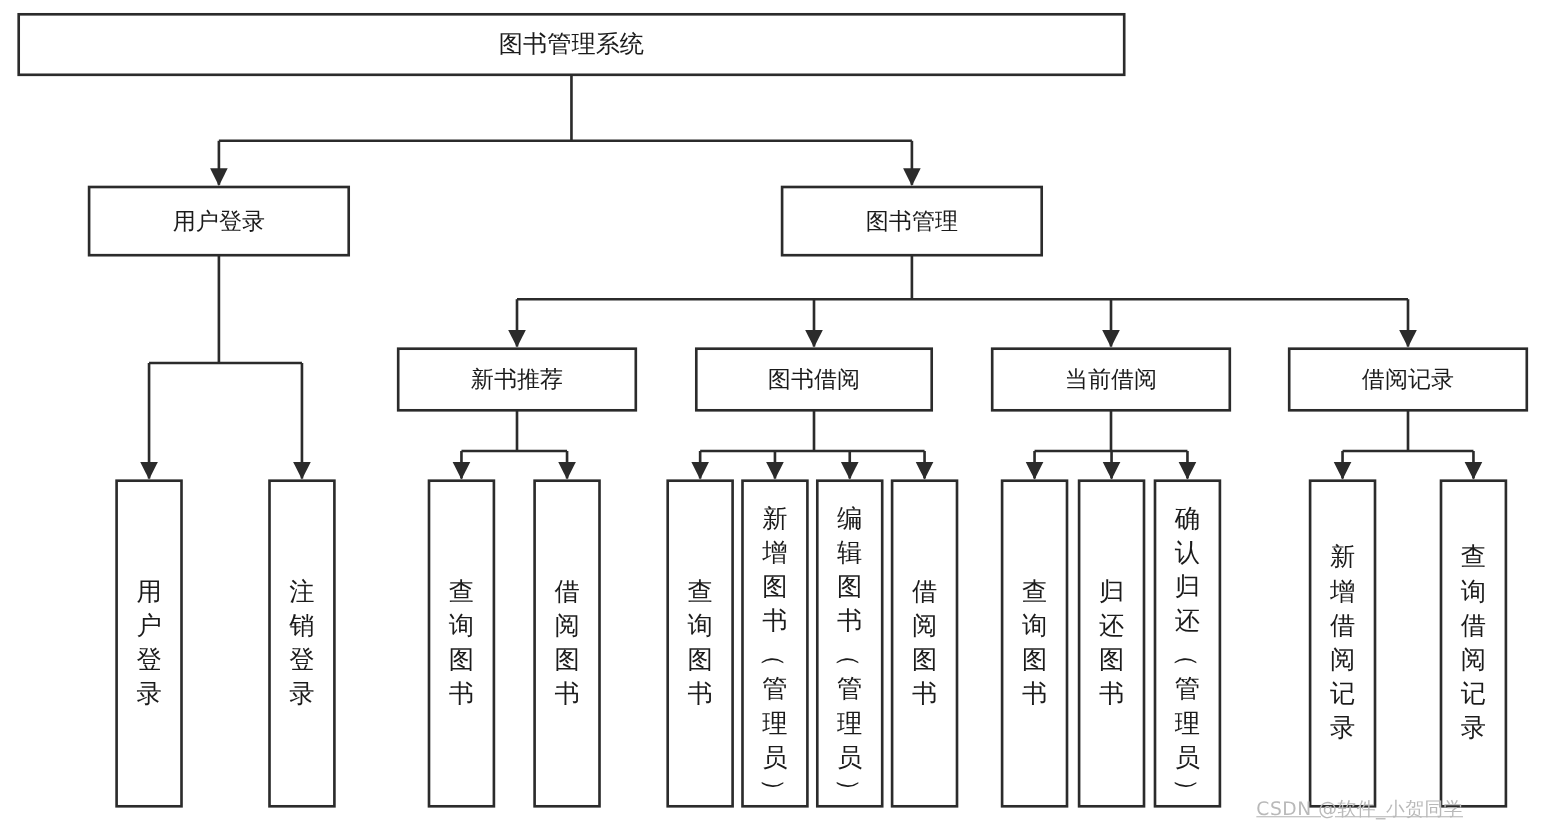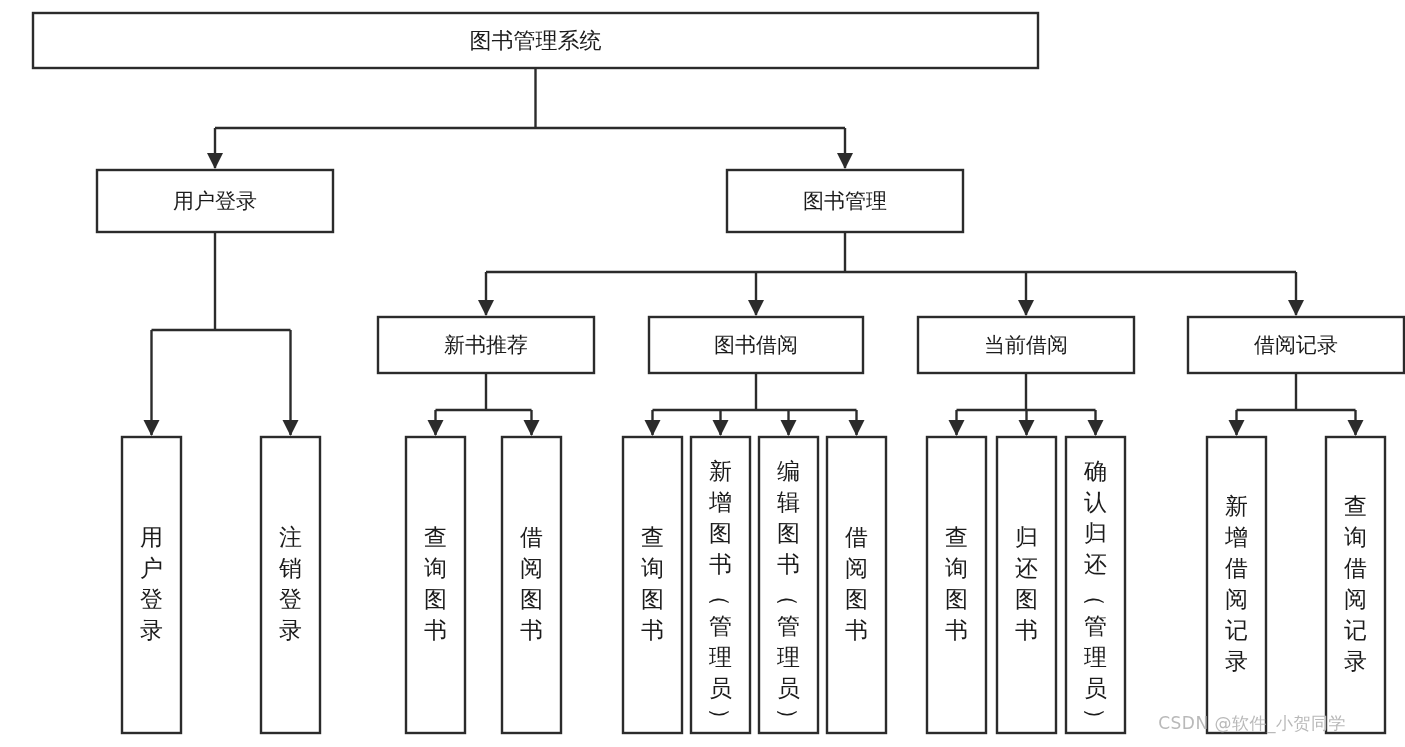--- a/index.html
+++ b/index.html
@@ -18,7 +18,6 @@
     width: 1342px;
     height: 747px;
     background: #ffffff;
-    margin-left: 16px;
   }
   svg.diagram-canvas {
     position: absolute;

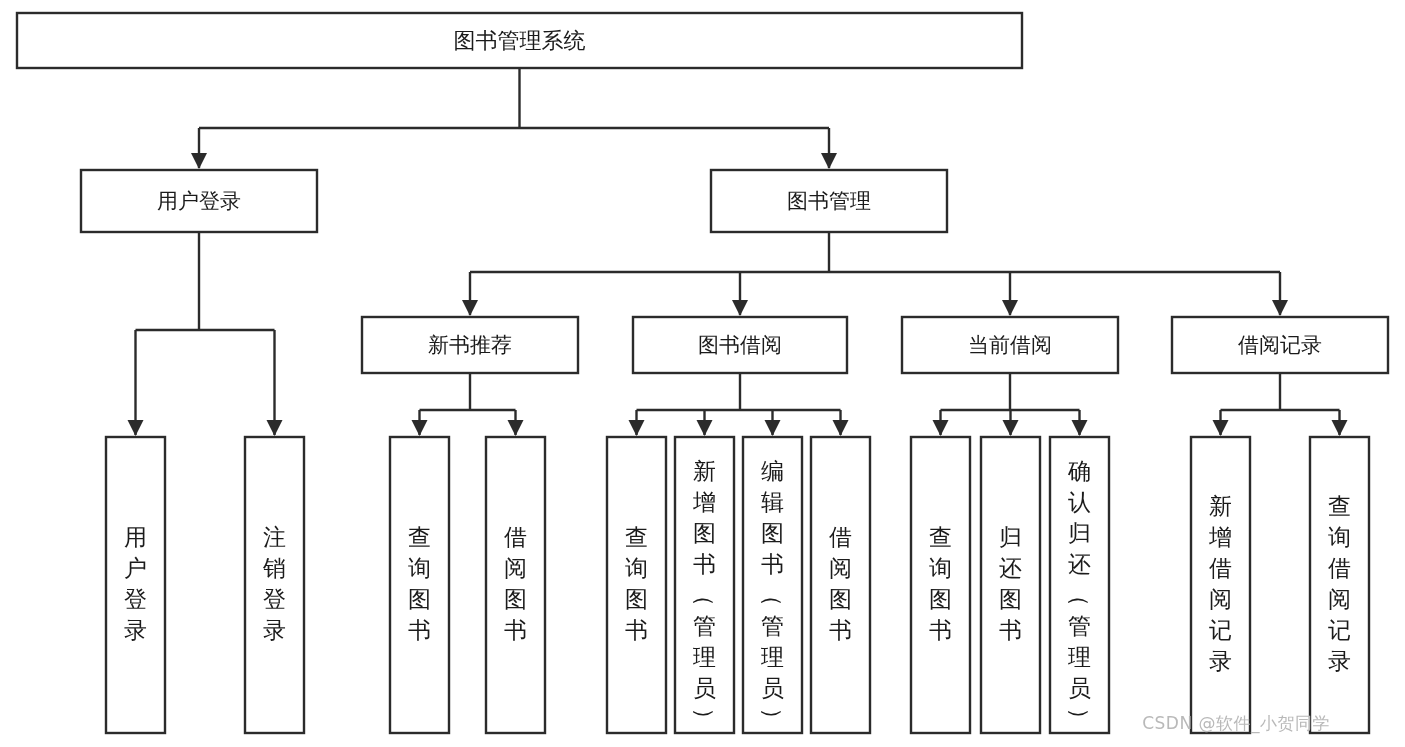--- a/index.html
+++ b/index.html
@@ -60,13 +60,14 @@
   .watermark {
     position: absolute;
     right: 12px;
-    bottom: 12px;
+    bottom: 0;
     font-family: "DejaVu Sans", "Liberation Sans", sans-serif;
     font-size: 17px;
     color: #b9b9b9;
     white-space: nowrap;
     letter-spacing: 0.5px;
     user-select: none;
+    text-decoration: underline;
   }
 </style>
 </head>

